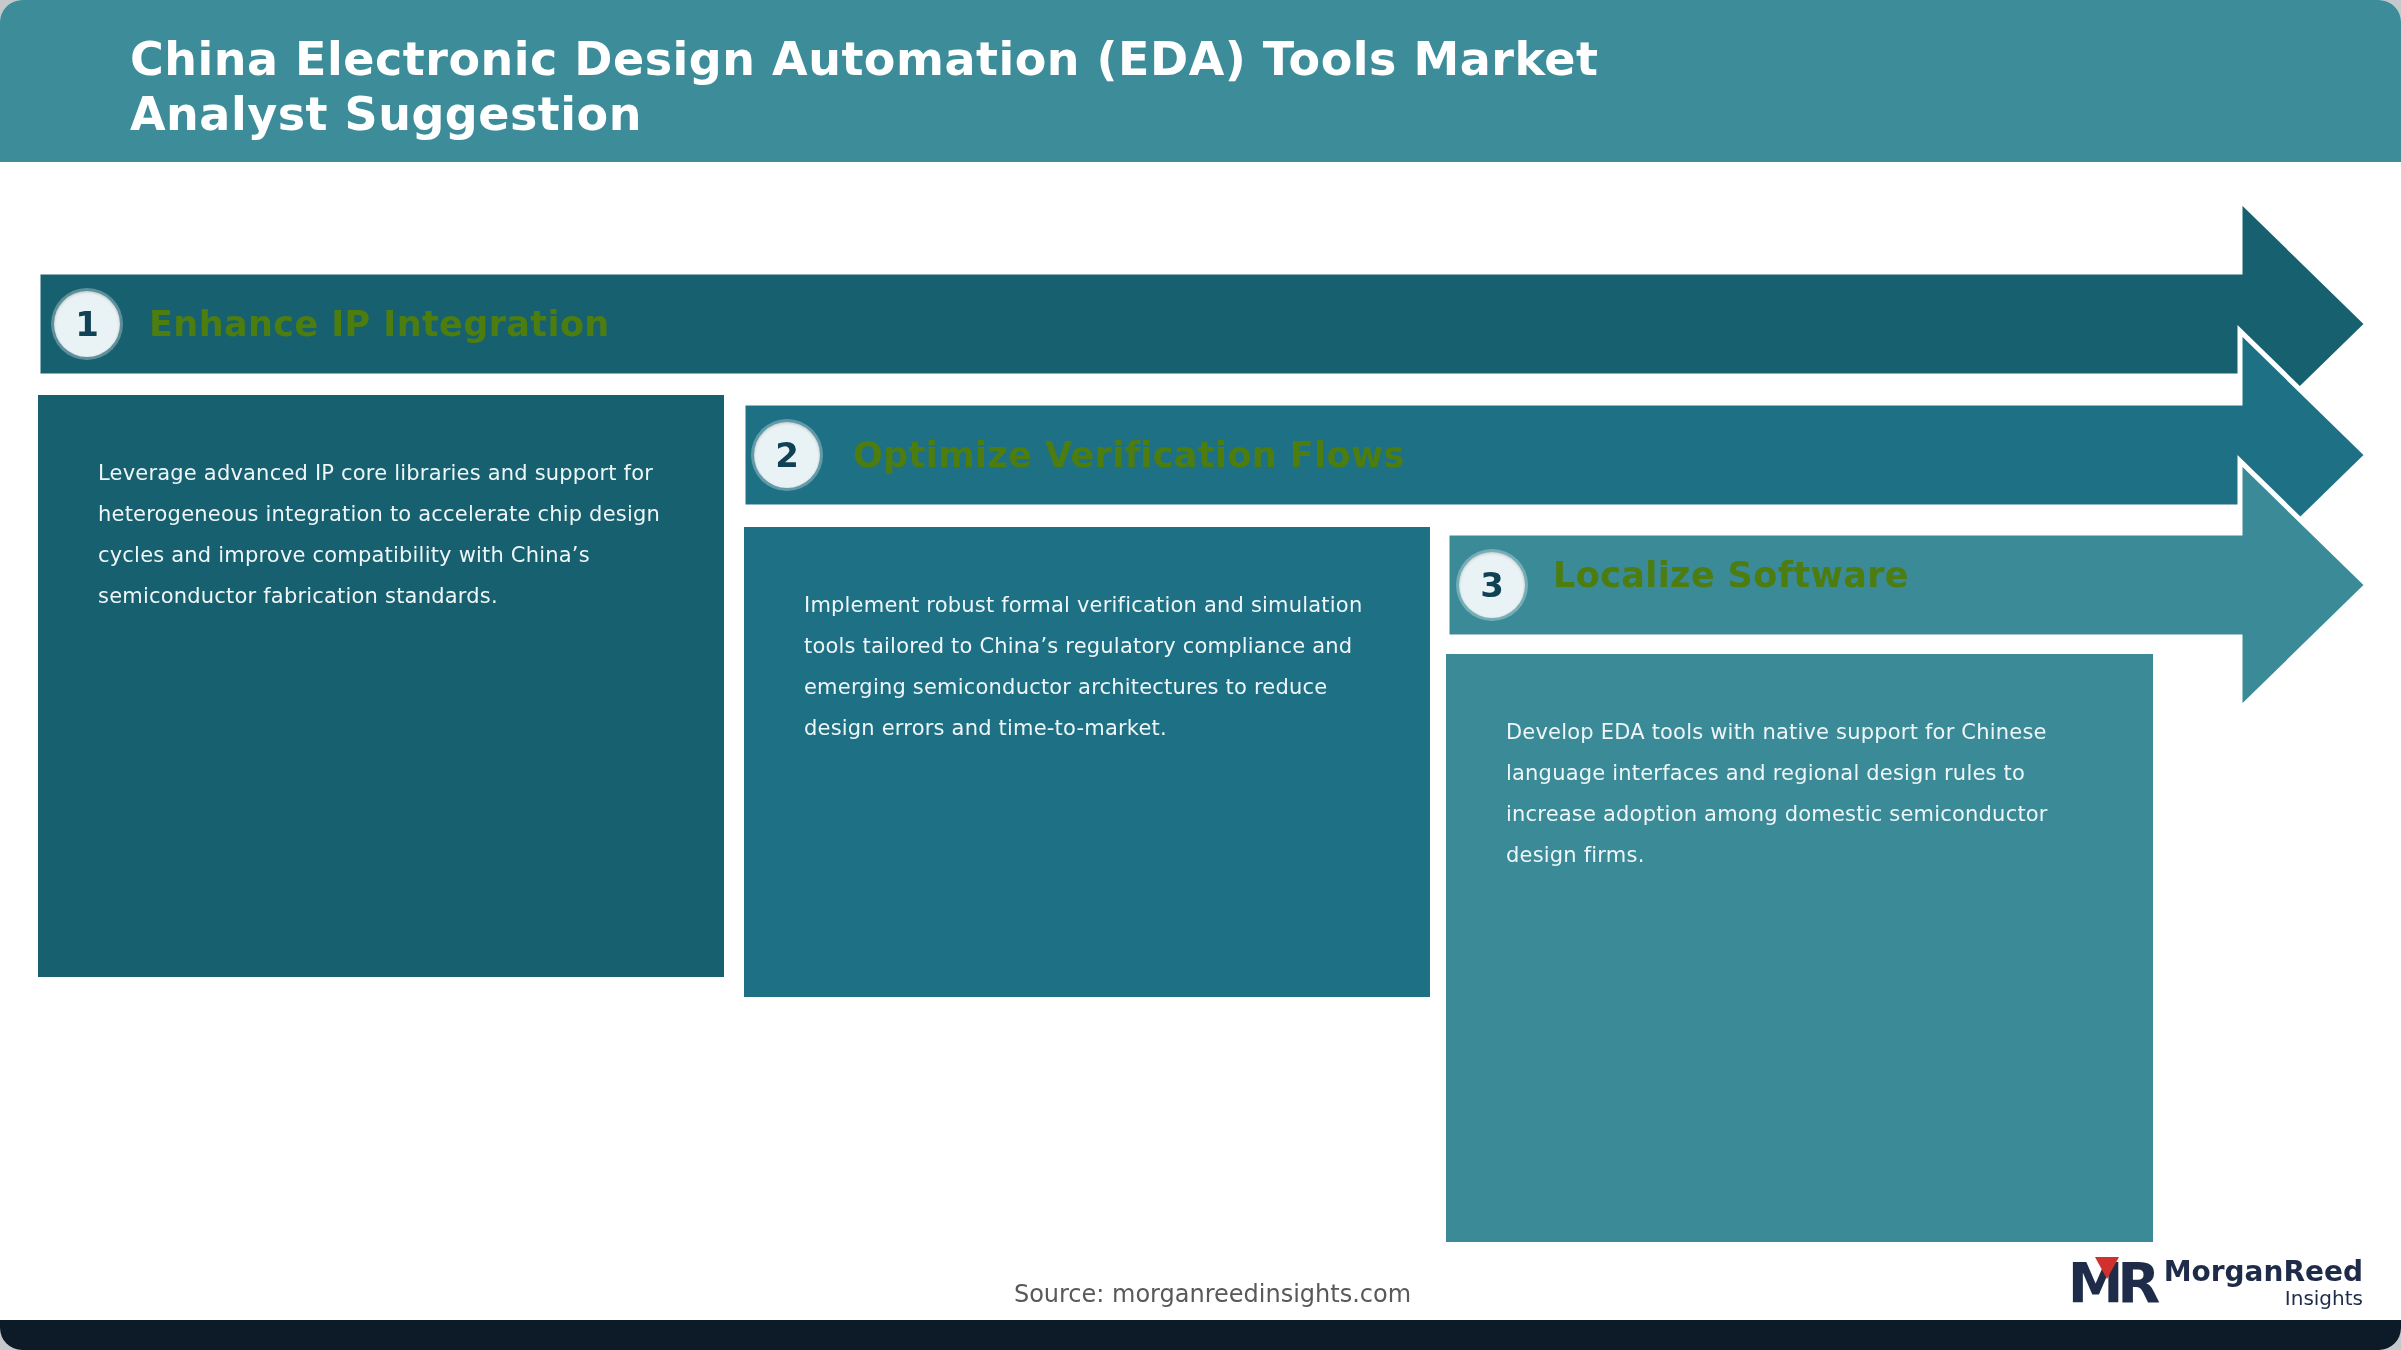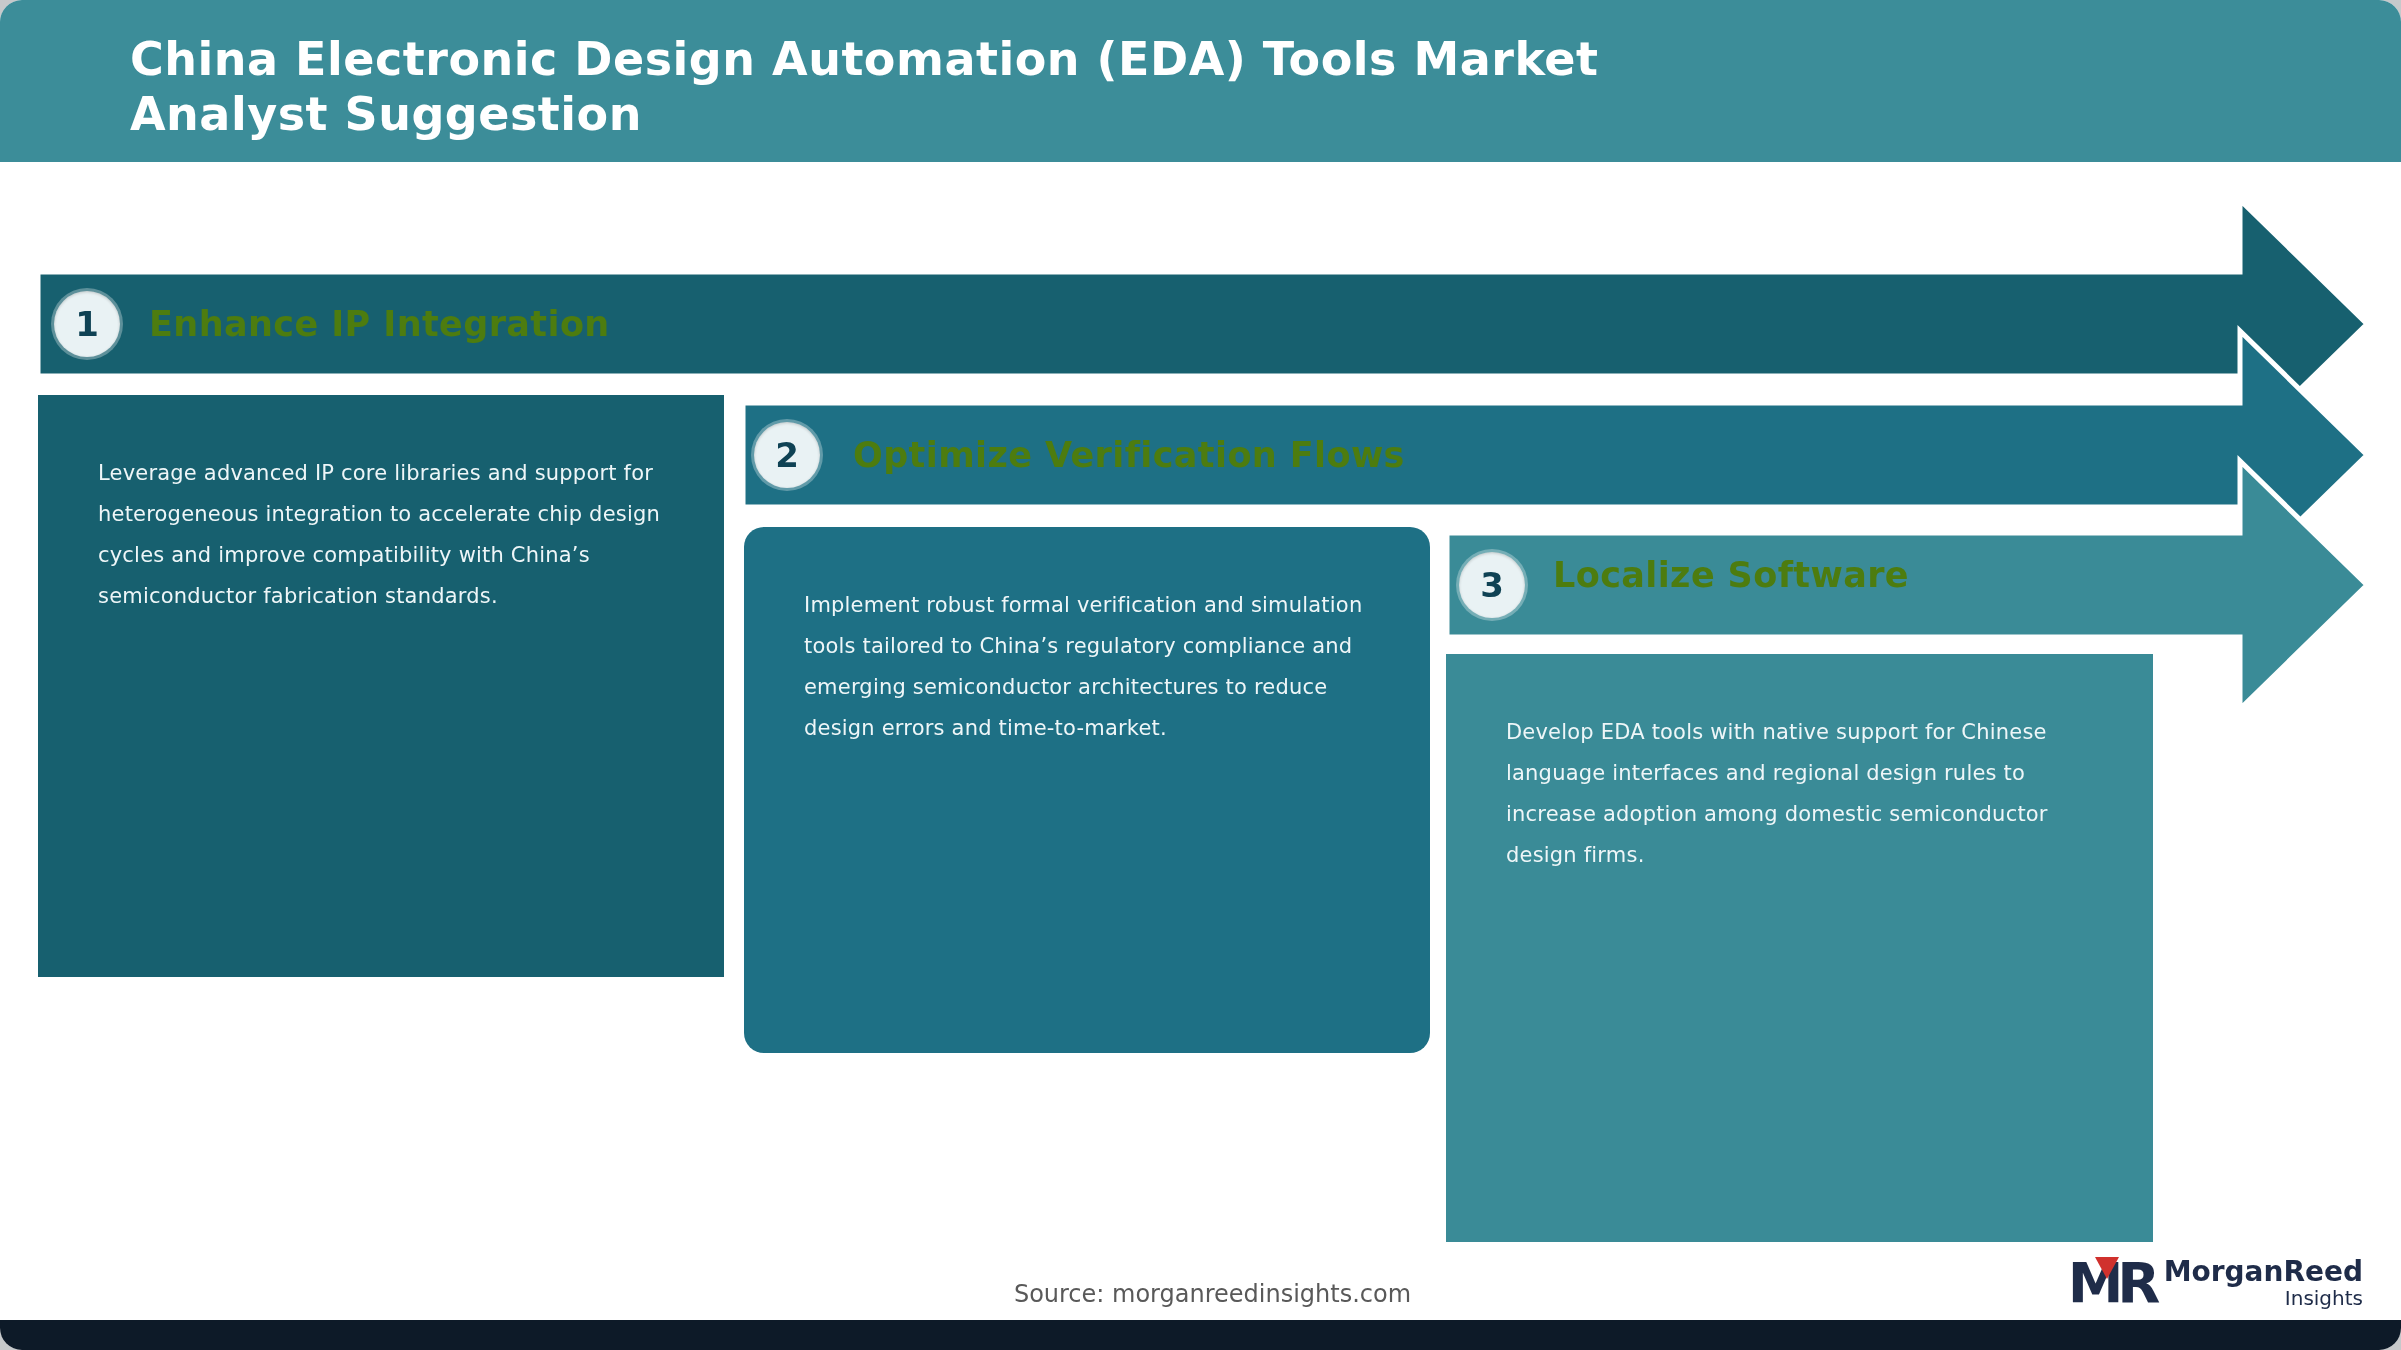--- a/index.html
+++ b/index.html
@@ -65,7 +65,7 @@
   .step3 .step-title { left:1553px; top:523px;text-align:right; }
 
   .step1 .desc { left:38px;   top:395px; width:686px; height:582px; }
-  .step2 .desc { left:744px;  top:527px; width:686px; height:526px;border-radius:20px; }
+  .step2 .desc { left:744px;  top:527px; width:686px; height:470px; }
   .step3 .desc { left:1446px; top:654px; width:707px; height:588px; }
 
   

